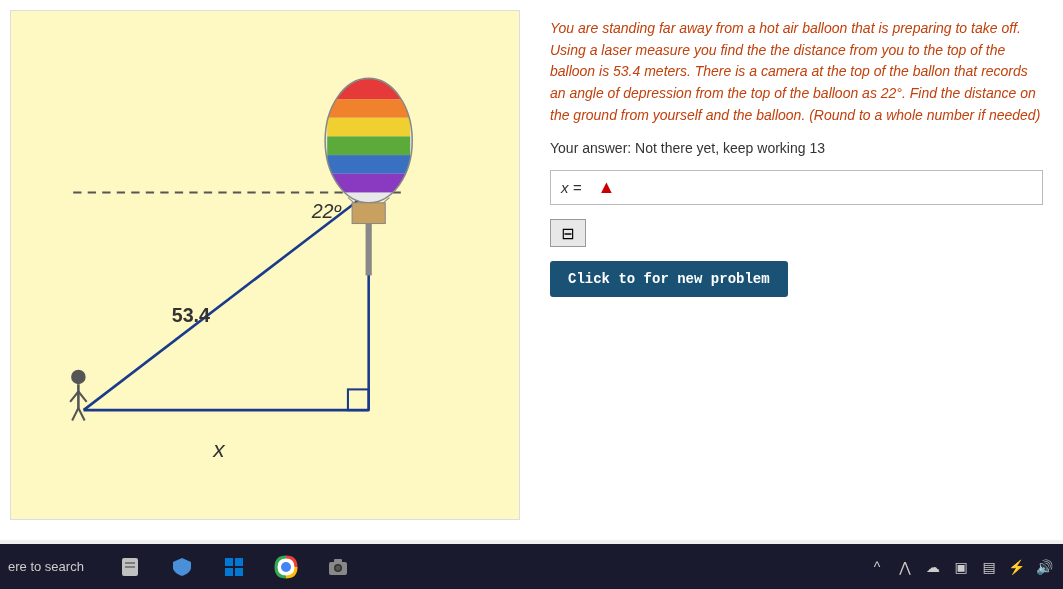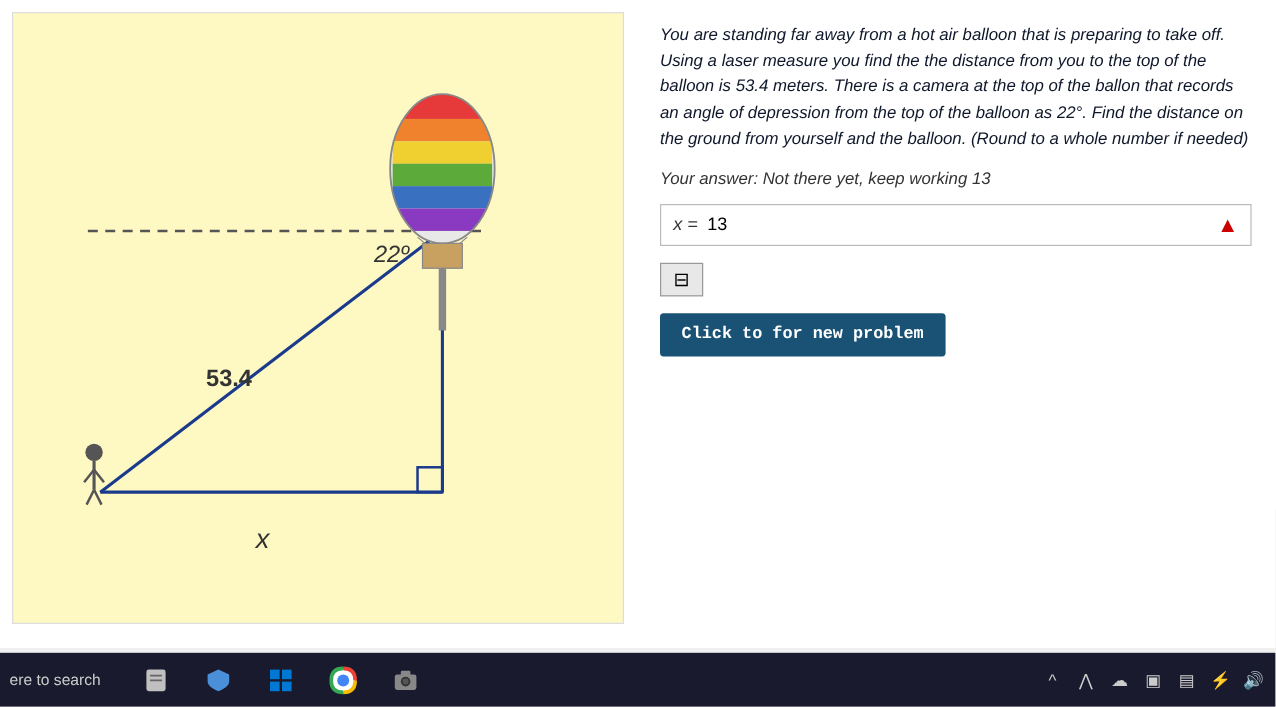--- a/index.html
+++ b/index.html
@@ -42,7 +42,7 @@
     .problem-text {
       font-size: 14px;
       line-height: 1.55;
-      color: #0f172a;
+      color: #c2410c;
       font-style: italic;
     }
 

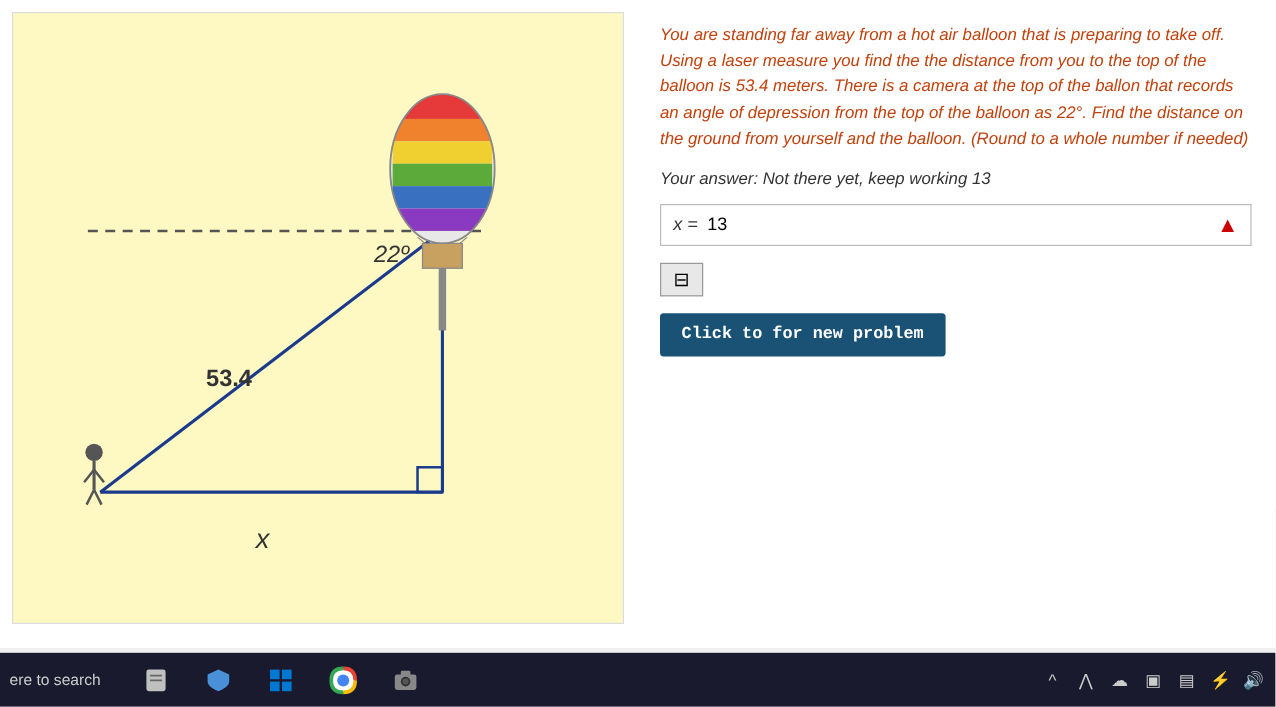--- a/index.html
+++ b/index.html
@@ -49,7 +49,6 @@
     .your-answer {
       font-size: 14px;
       color: #333;
-      font-style: italic;
     }
 
     .answer-row {

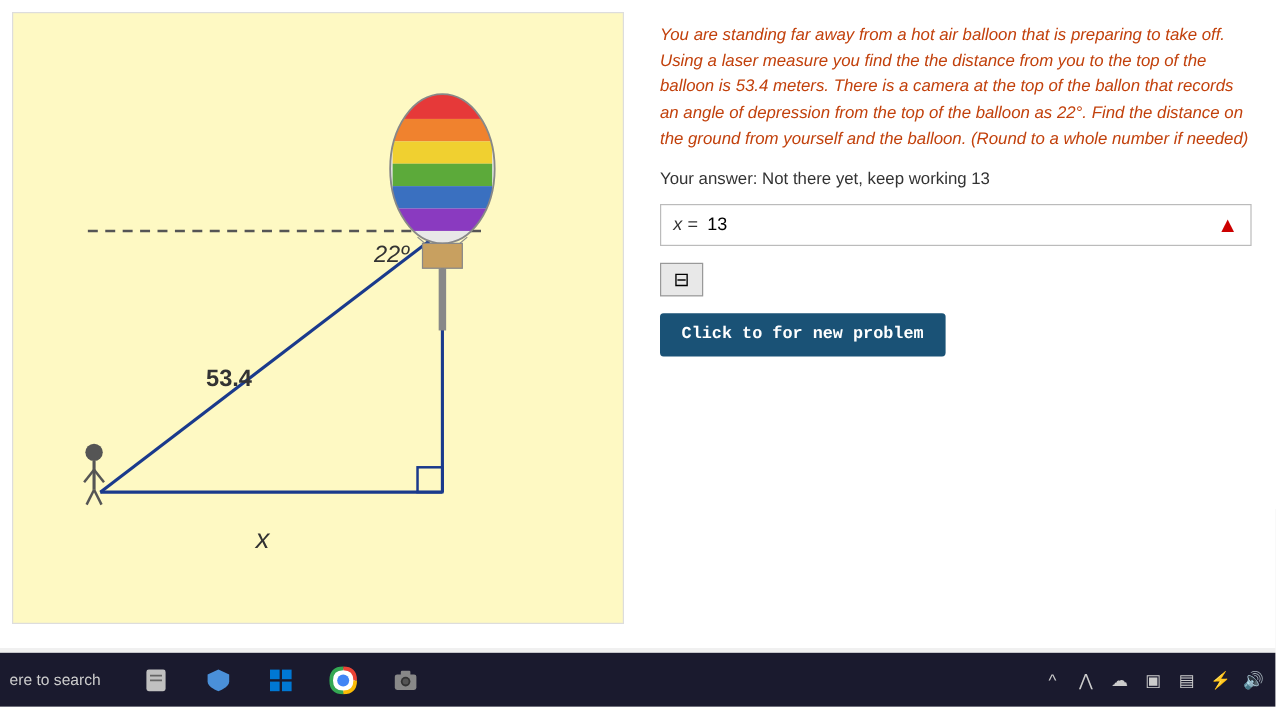--- a/index.html
+++ b/index.html
@@ -245,7 +245,6 @@
 
     <div class="answer-row">
       <span class="answer-label">x =</span>
-      <input class="answer-input" type="text" value="13" style="">
       <span class="warning-icon">▲</span>
     </div>
 

